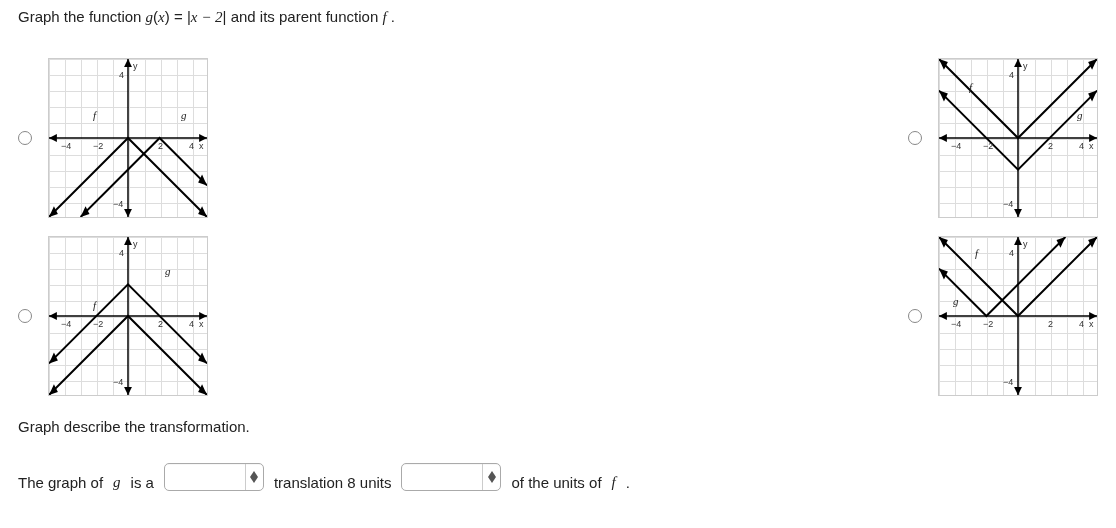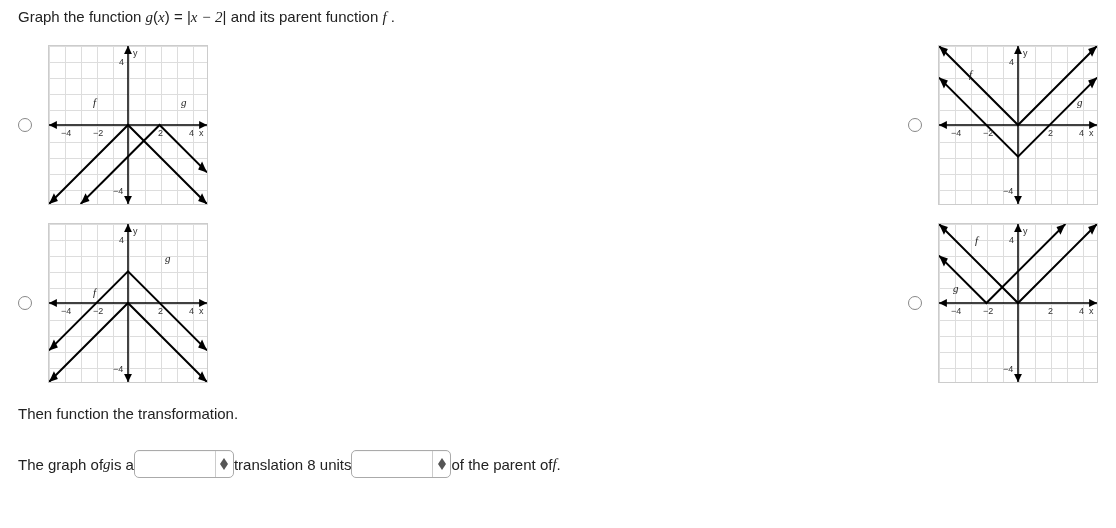--- a/index.html
+++ b/index.html
@@ -12,7 +12,7 @@
     width: 1116px;
     background: #fff;
   }
-  .prompt { margin-bottom: 19px; }
+  .prompt { margin-bottom: 32px; }
   .math-it { font-style: italic; font-family: 'Times New Roman', serif; }
   .choices-row {
     display: flex;

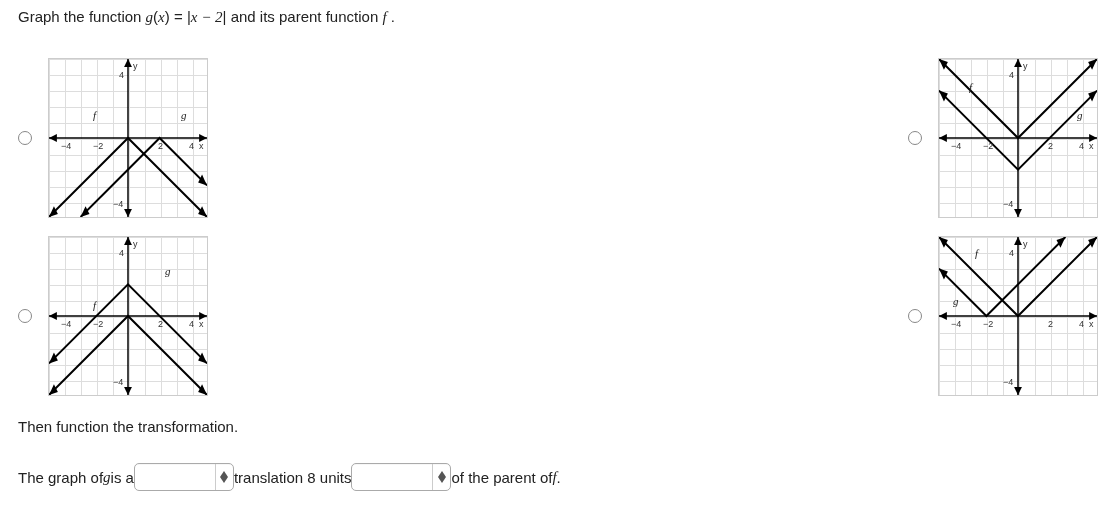--- a/index.html
+++ b/index.html
@@ -239,7 +239,7 @@
   </div>
 </div>
 
-<div class="describe">Then function the transformation.</div>
+<div class="describe">Graph describe the transformation.</div>
 
 <div class="answer-row">
   <span>The graph of </span>

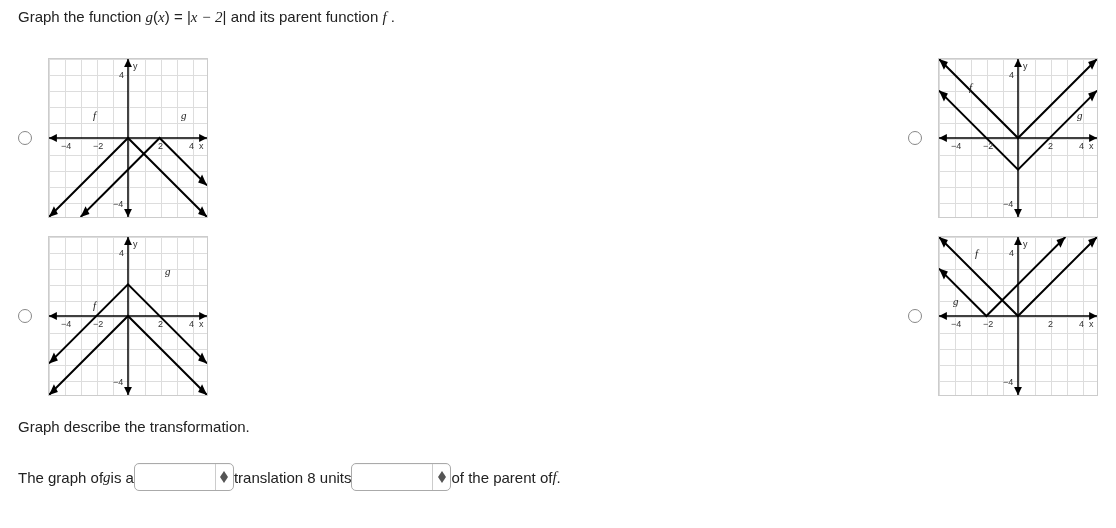--- a/index.html
+++ b/index.html
@@ -58,7 +58,8 @@
   .describe { margin-top: 22px; margin-bottom: 28px; }
   .answer-row {
     display: flex;
-    align-items: center;
+    align-items: flex-end;
+    gap: 10px;
     flex-wrap: wrap;
   }
   .stepper {

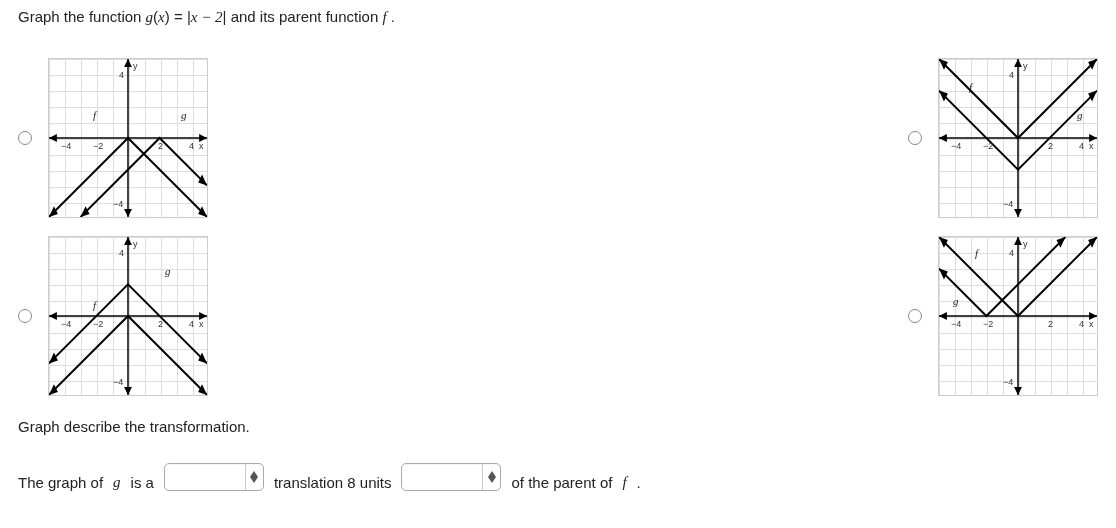--- a/index.html
+++ b/index.html
@@ -273,7 +273,7 @@
     </span>
   </span>
 
-  <span> of the parent of </span>
+  <span> of the units of </span>
   <span class="math-it">f</span>
   <span> .</span>
 </div>

